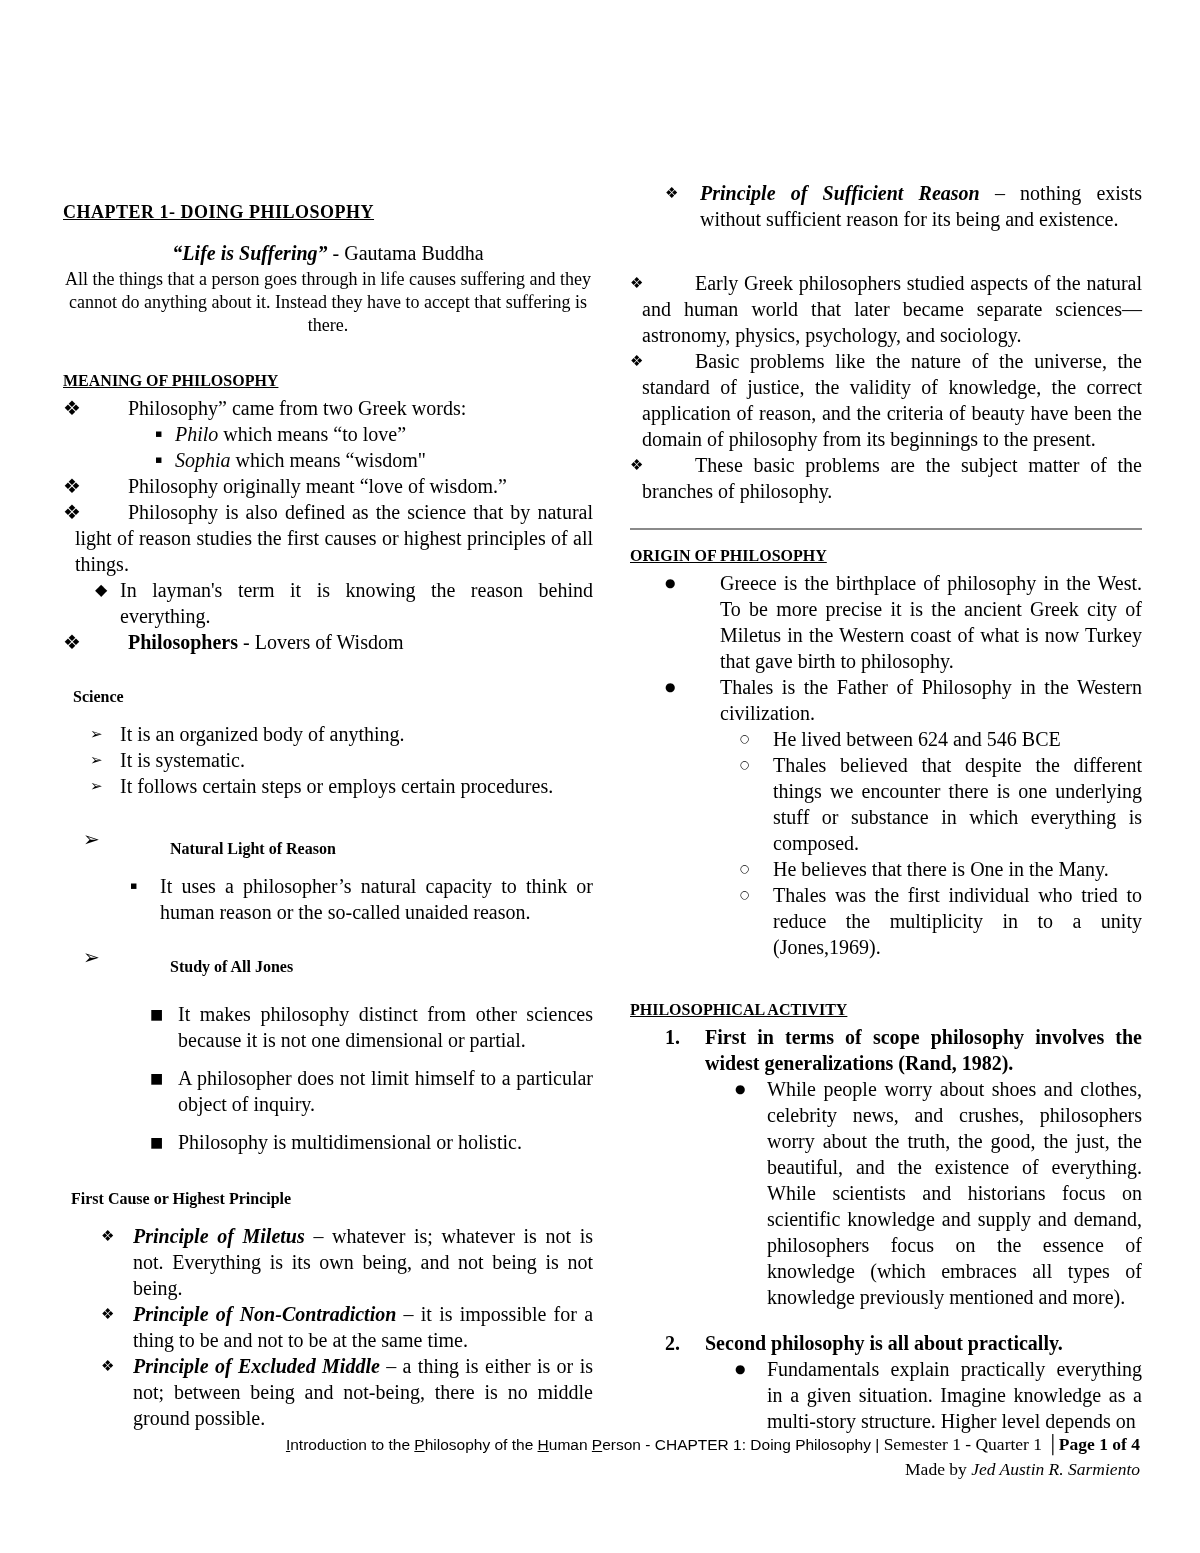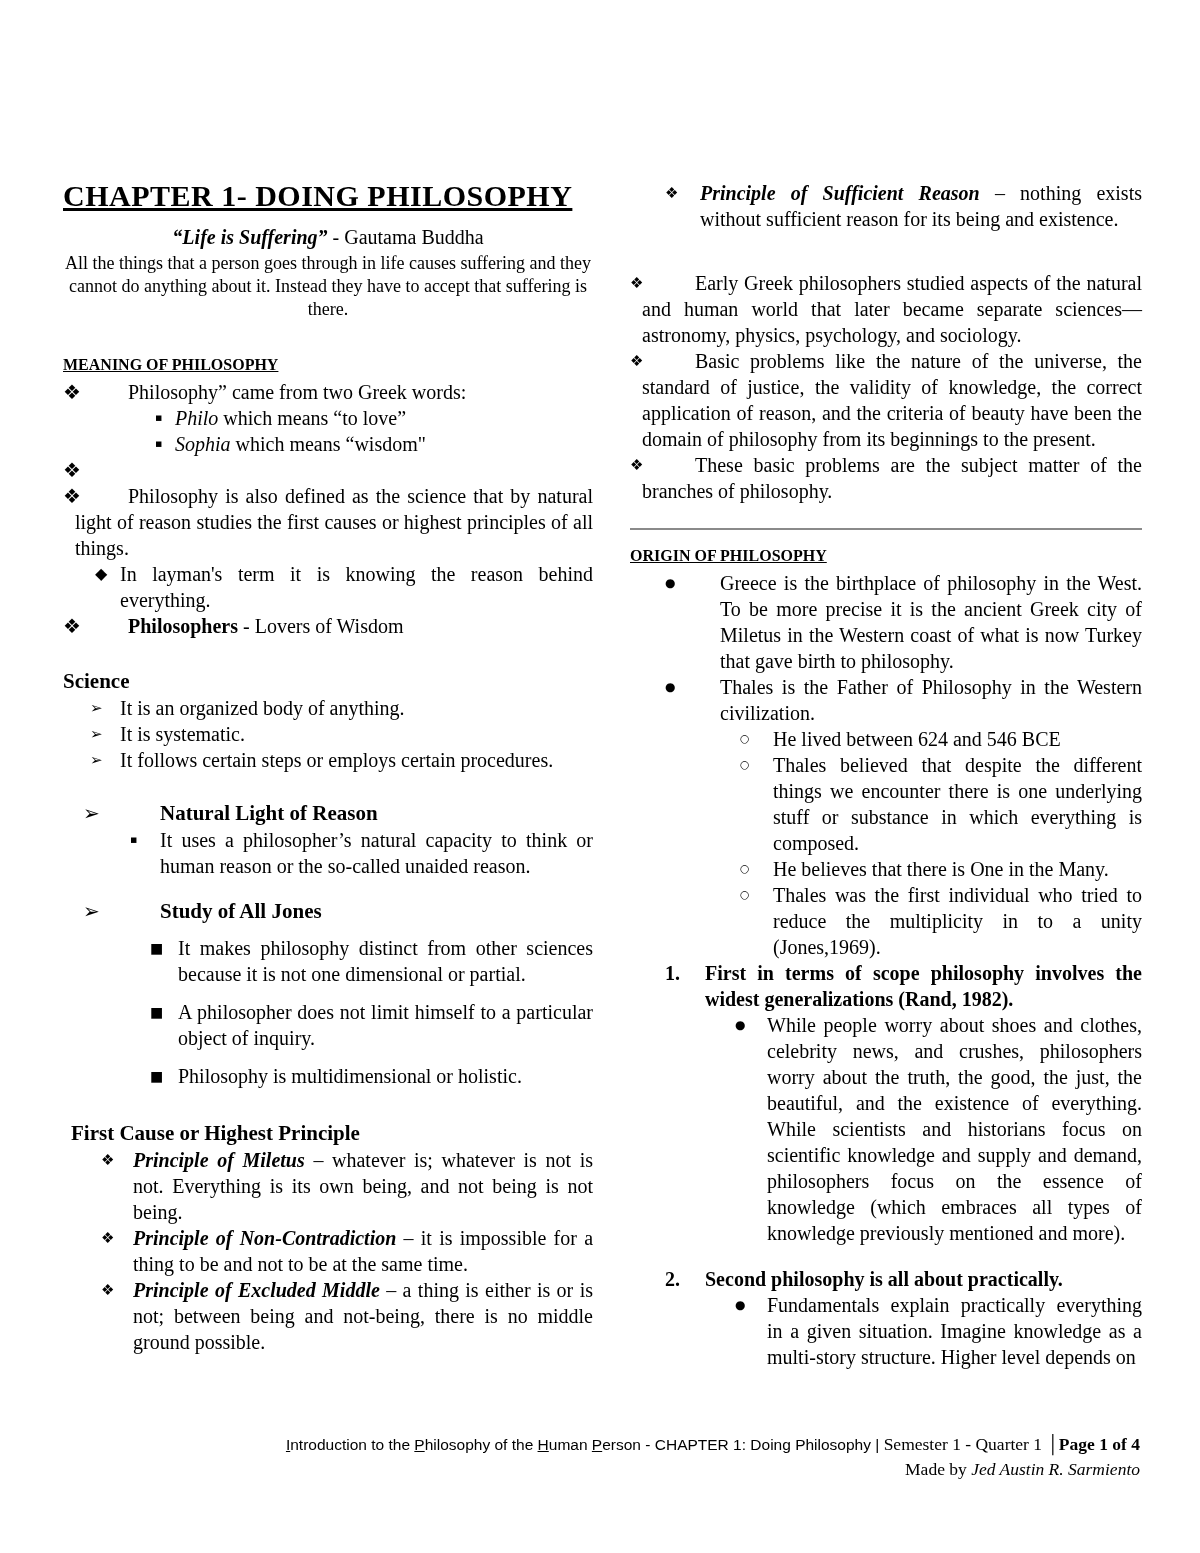--- a/index.html
+++ b/index.html
@@ -19,9 +19,9 @@
   .col-right { left:630px; width:512px; }
 
   .doc-title {
-    font-size:30px; line-height:32px; font-weight:bold;
+    font-size:18px; line-height:32px; font-weight:bold;
     text-decoration:underline; letter-spacing:0.5px;
-    margin:0 0 12px 0;
+    margin:16px 0 12px 0;
   }
   .h-major {
     font-size:16px; line-height:28px; font-weight:bold;

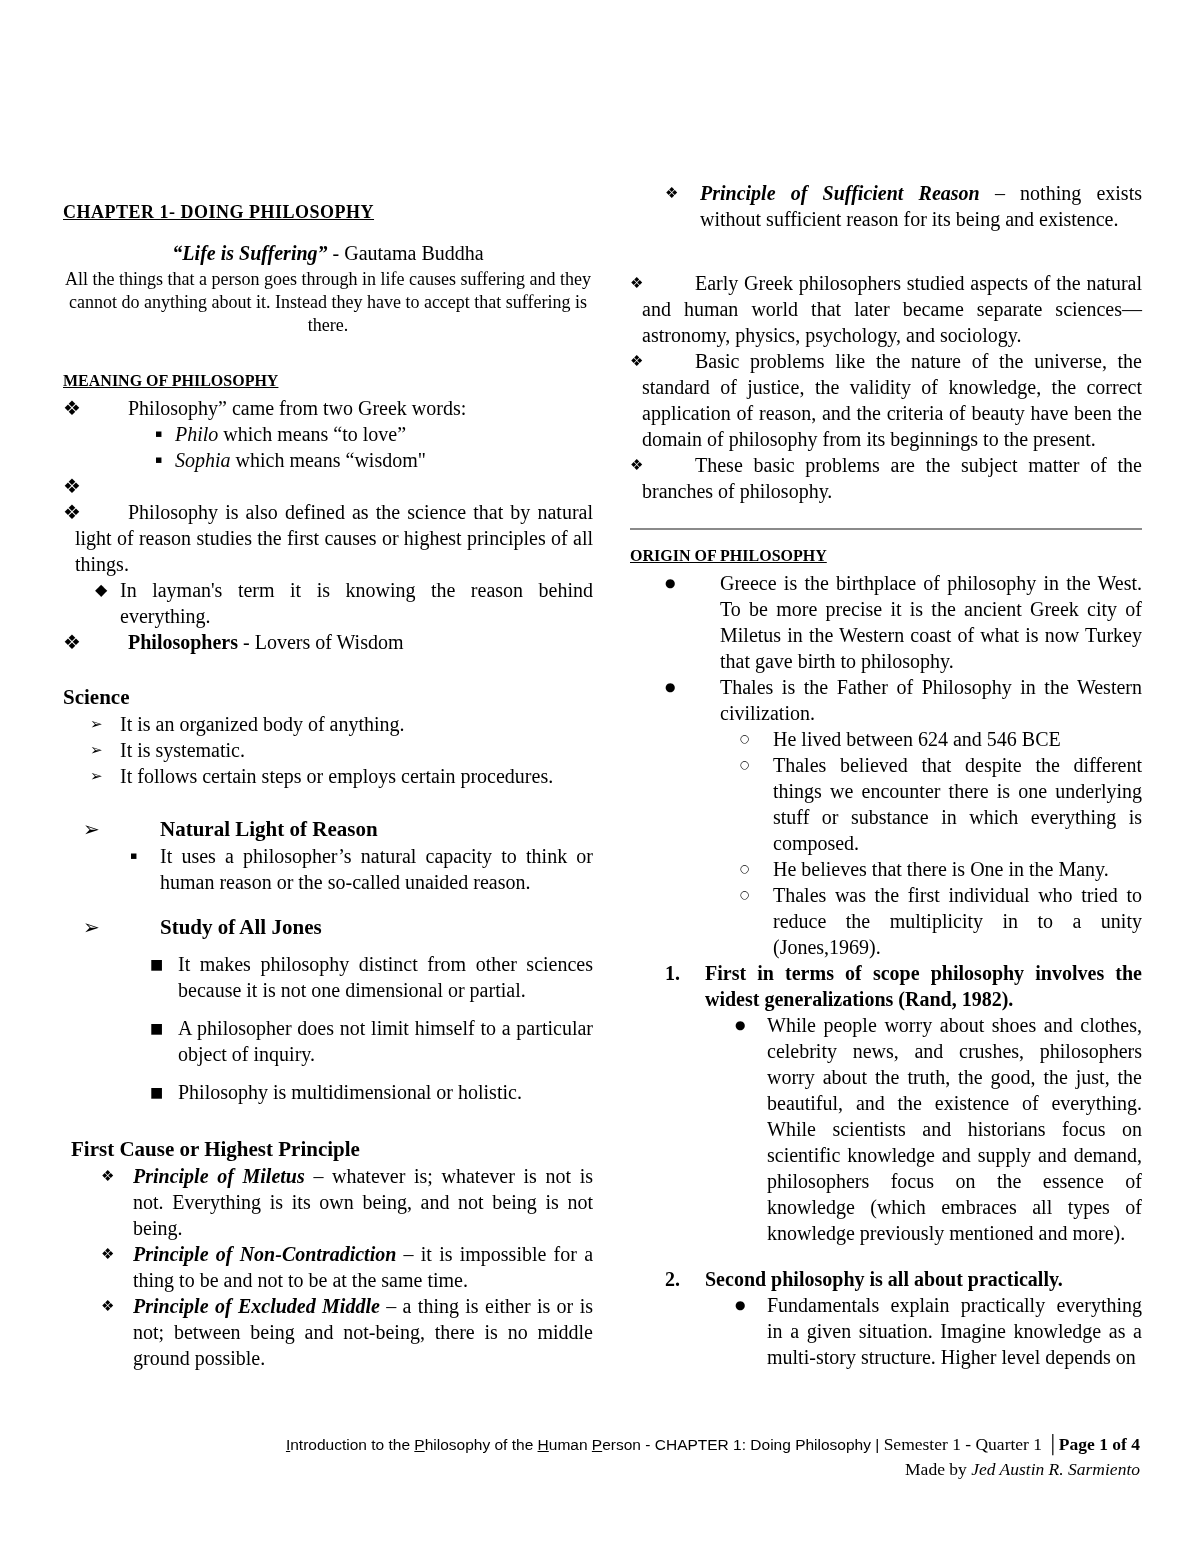--- a/index.html
+++ b/index.html
@@ -124,7 +124,7 @@
         <span class="txt"><span class="lead-i">Sophia</span><span> which means “wisdom"</span></span>
       </div>
 
-    <p class="wordli"><span class="blt">❖</span><span class="tab"></span></p>
+    <p class="wordli"><span class="blt">❖</span><span class="tab"></span><span>Philosophy originally meant “love of wisdom.”</span></p>
 
     <p class="wordli"><span class="blt">❖</span><span class="tab"></span><span>Philosophy is also defined as the science that by natural light of reason studies the first causes or highest principles of all things.</span></p>
 

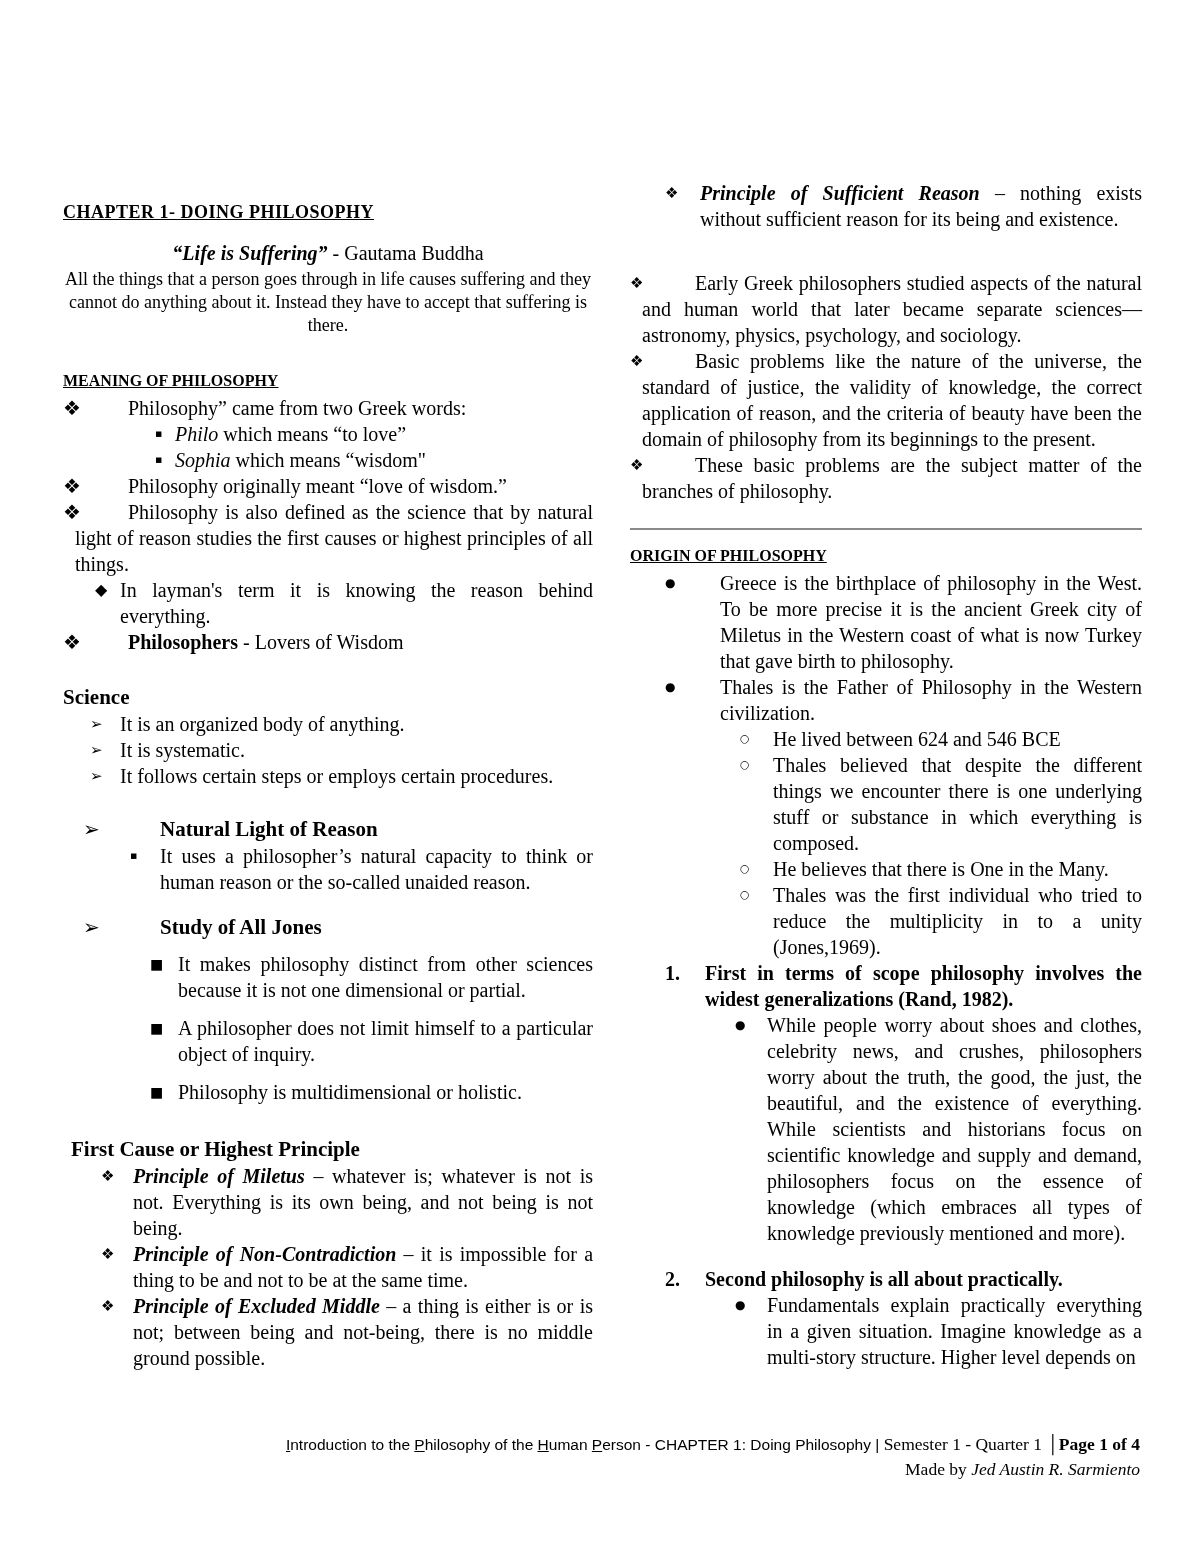--- a/index.html
+++ b/index.html
@@ -28,7 +28,7 @@
     text-decoration:underline; margin:0;
   }
   .h-plain {
-    font-size:21px; line-height:28px; font-weight:bold; margin:0;
+    font-size:16px; line-height:28px; font-weight:bold; margin:10px;
   }
 
   .quote-line { text-align:center; margin:0; }

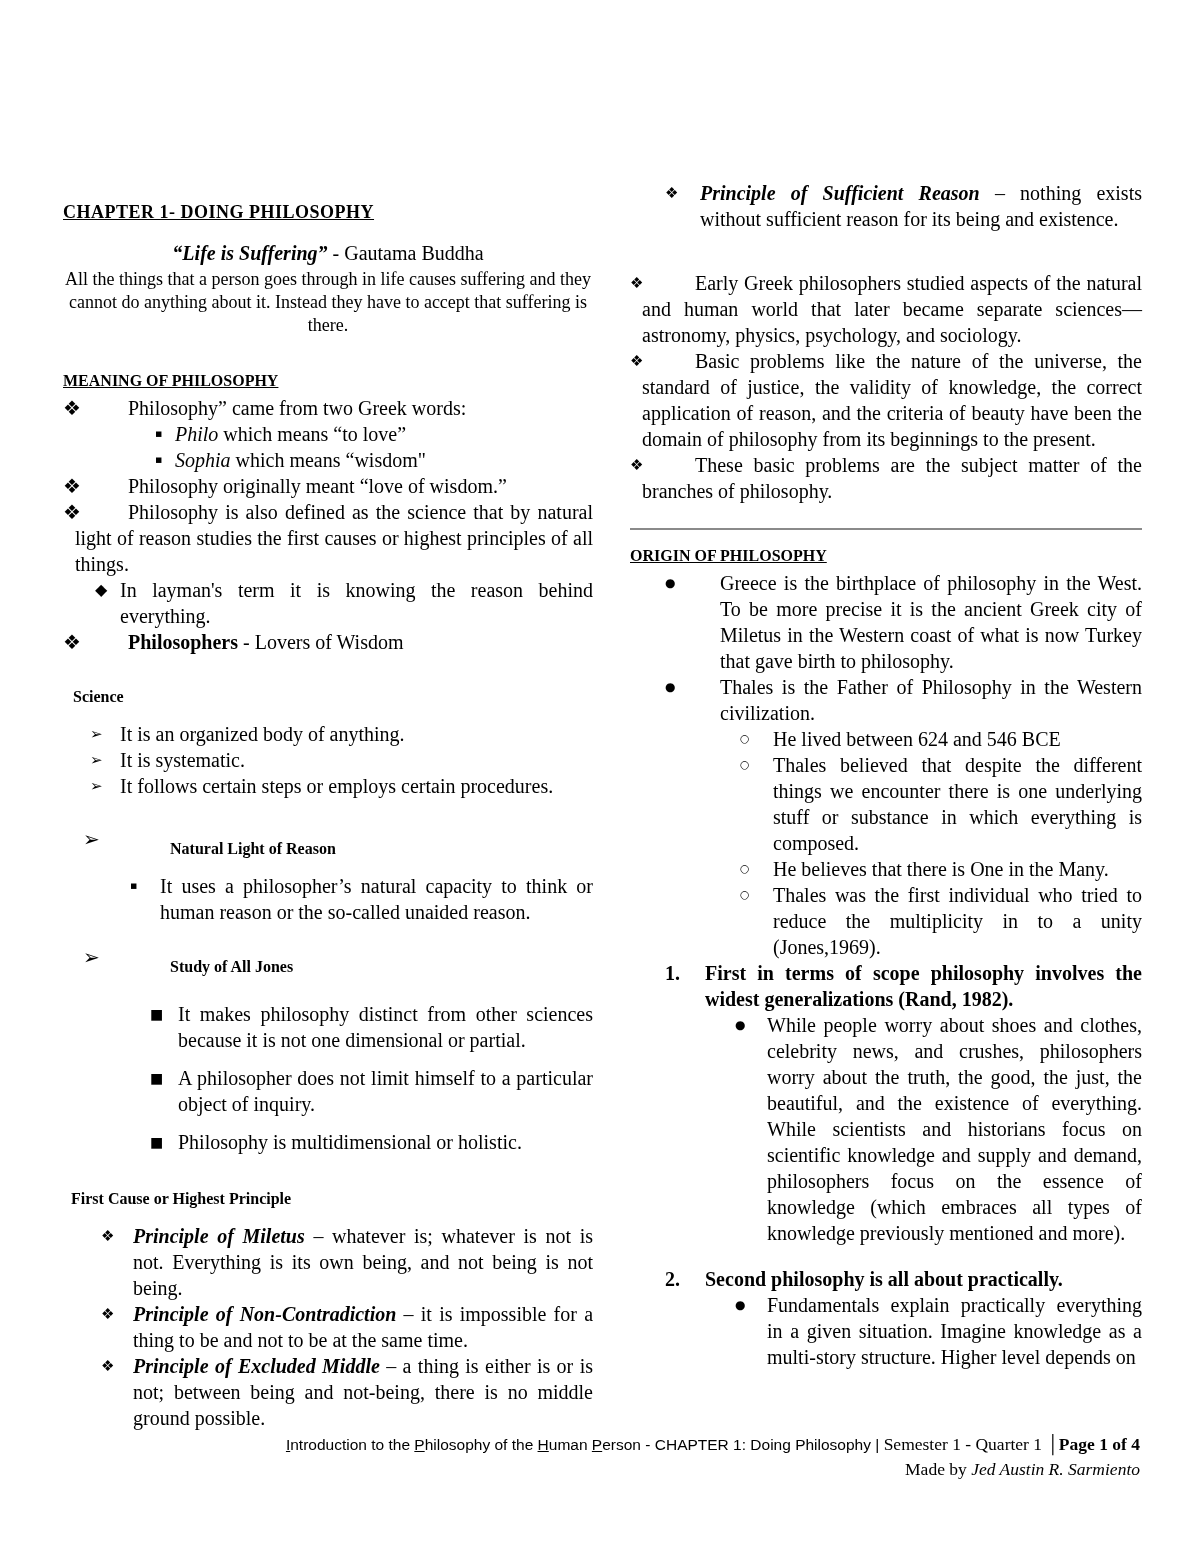--- a/index.html
+++ b/index.html
@@ -235,6 +235,7 @@
         <span class="txt">Thales was the first individual who tried to reduce the multiplicity in to a unity (Jones,1969).</span>
       </div>
 
+    <h2 class="h-major mt-act">PHILOSOPHICAL ACTIVITY</h2>
 
     <div class="li li-num">
         <span class="blt">1.</span>

